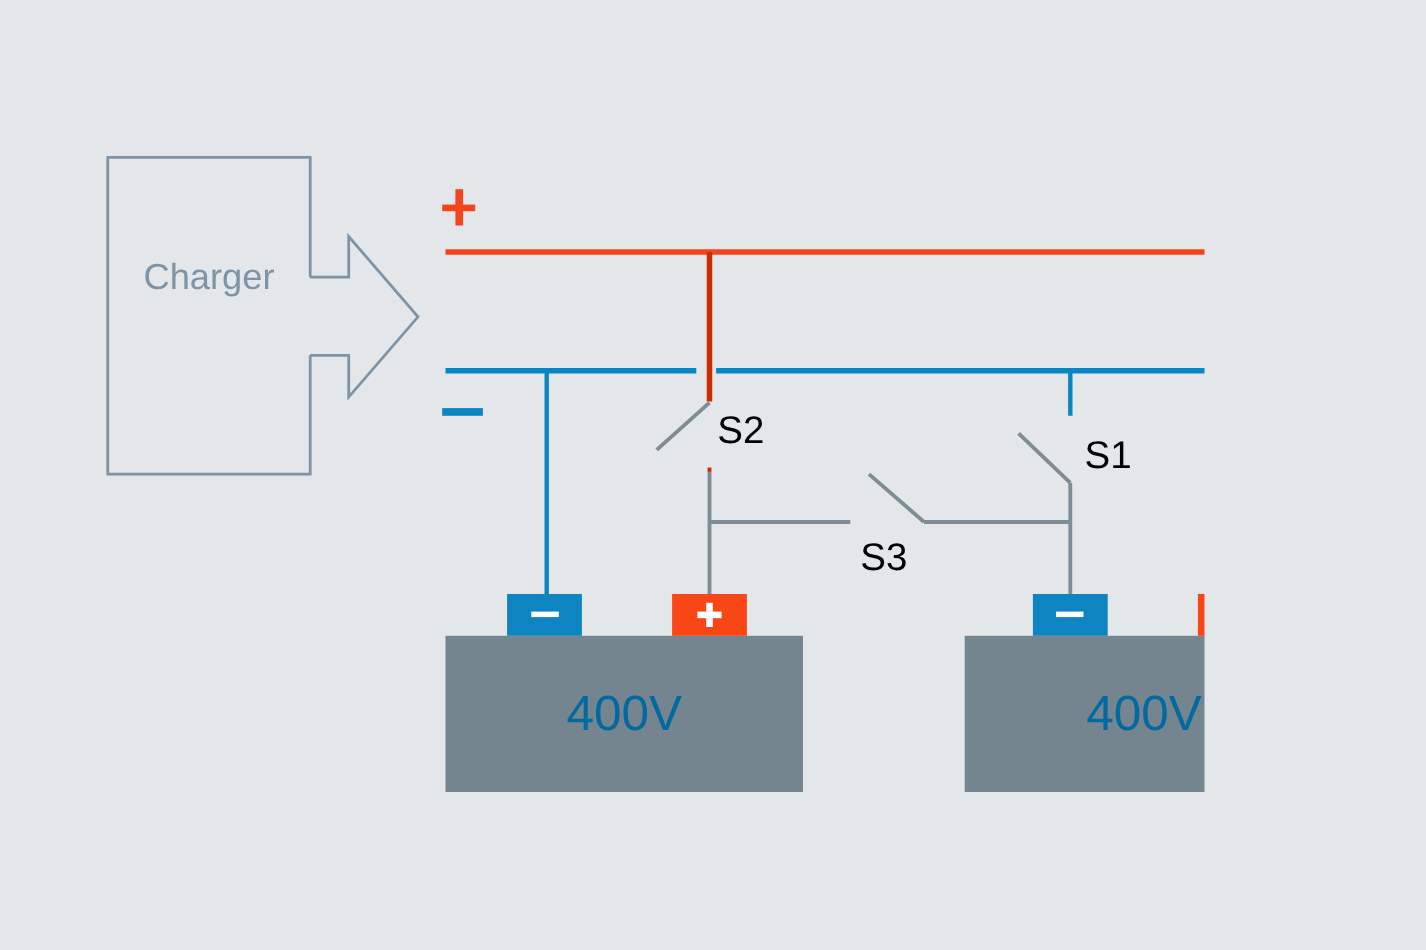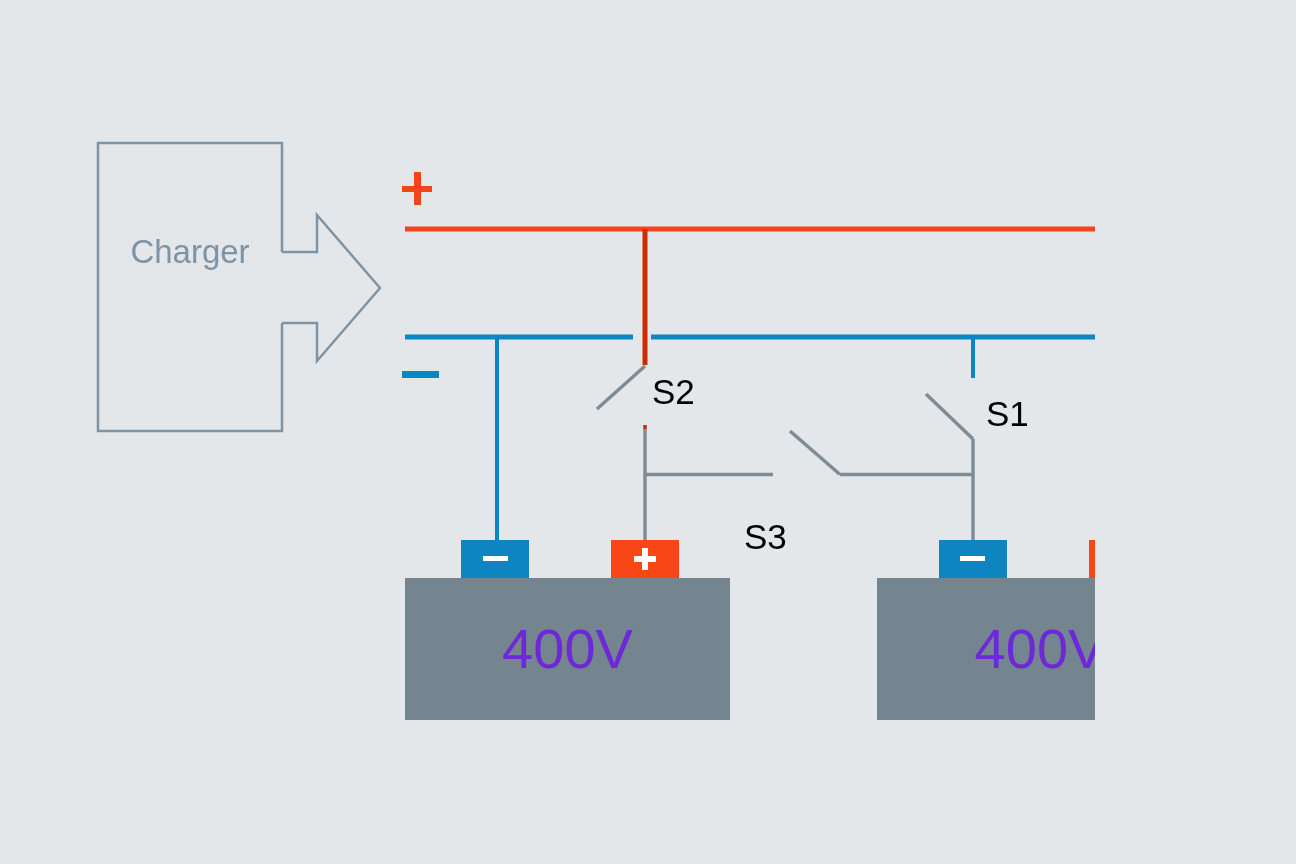--- a/index.html
+++ b/index.html
@@ -130,7 +130,7 @@
 
   <div class="label" style="left:652px; top:374px;">S2</div>
   <div class="label" style="left:986px; top:396px;">S1</div>
-  <div class="label" style="left:744px; top:489px;margin-top:30px;">S3</div>
+  <div class="label" style="left:782px; top:489px;">S3</div>
 
   <div class="battery-label left">400V</div>
   <div class="battery-label right">400V</div>

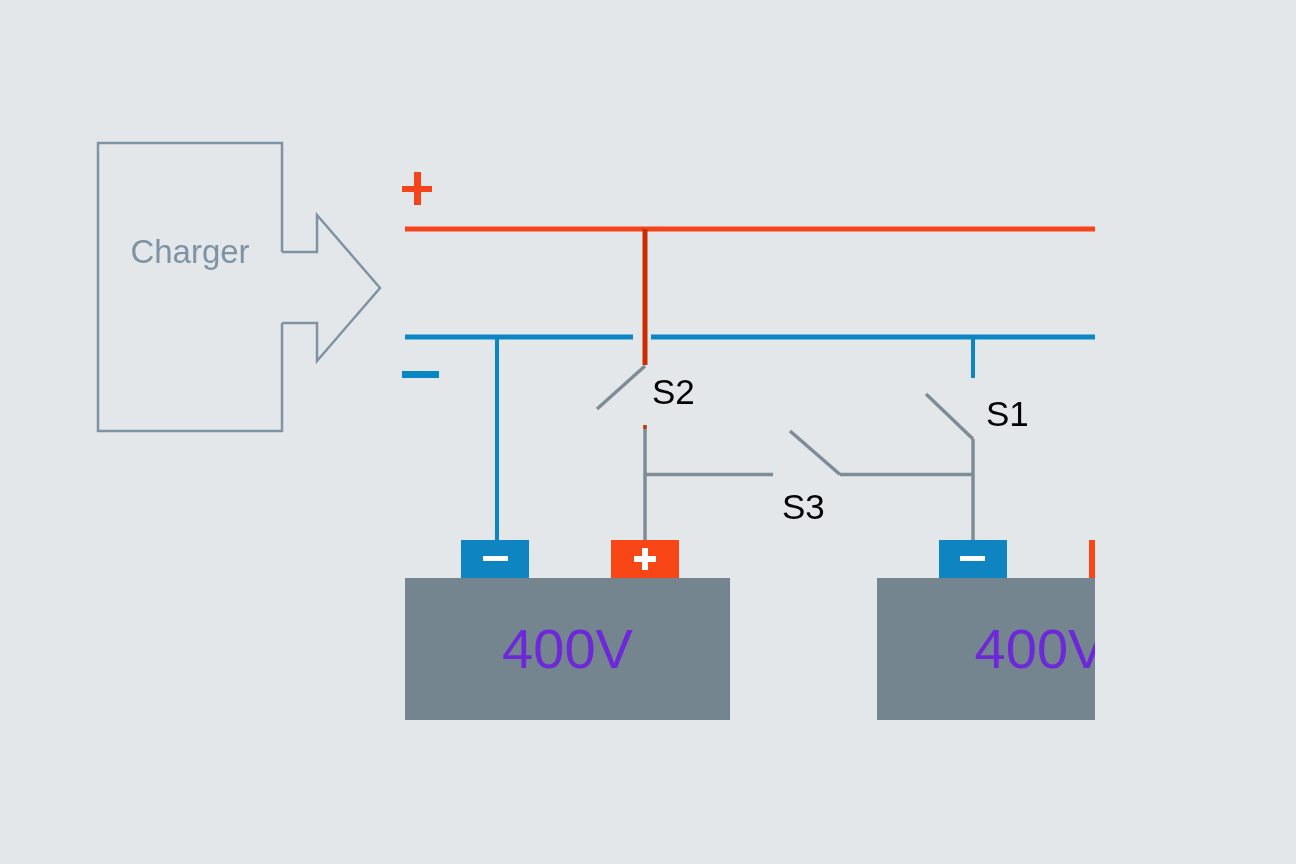--- a/index.html
+++ b/index.html
@@ -50,8 +50,8 @@
     display: flex;
     align-items: center;
     justify-content: center;
-    color: #6d28d9;
-    font-size: 56px;
+    color: #0369a1;
+    font-size: 45px;
     line-height: 46px;
   }
   .battery-label.left  { left: 405px; top: 578px; width: 325px; height: 142px; }

